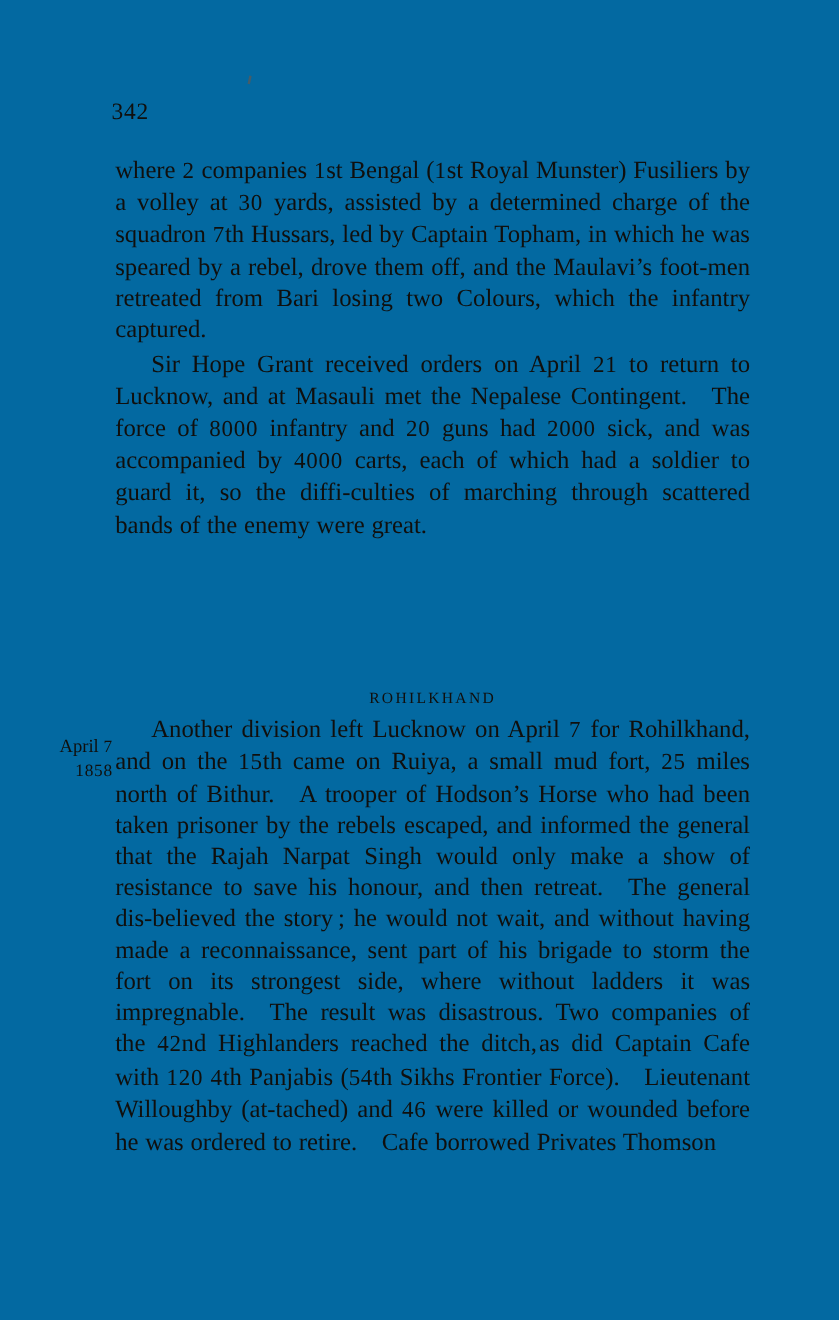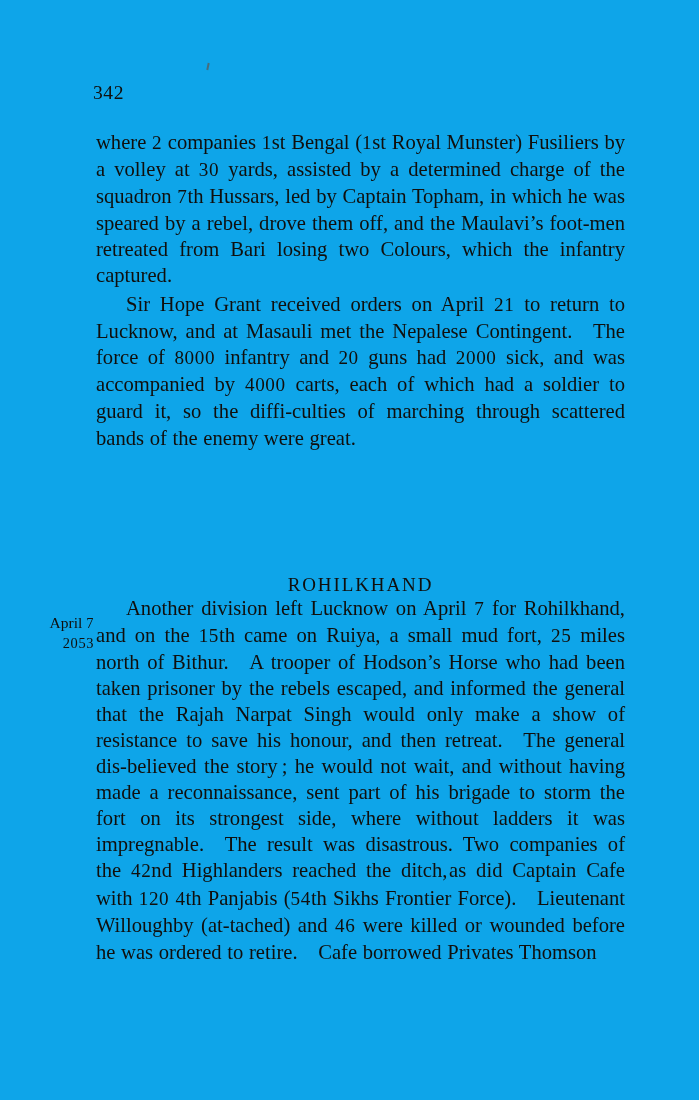--- a/index.html
+++ b/index.html
@@ -12,7 +12,7 @@
     position: relative;
     width: 699px;
     height: 1100px;
-    background: #0ea5e9;
+    background: #0369a1;
     overflow: hidden;
     font-family: "Liberation Serif", "DejaVu Serif", serif;
     color: #100f0d;

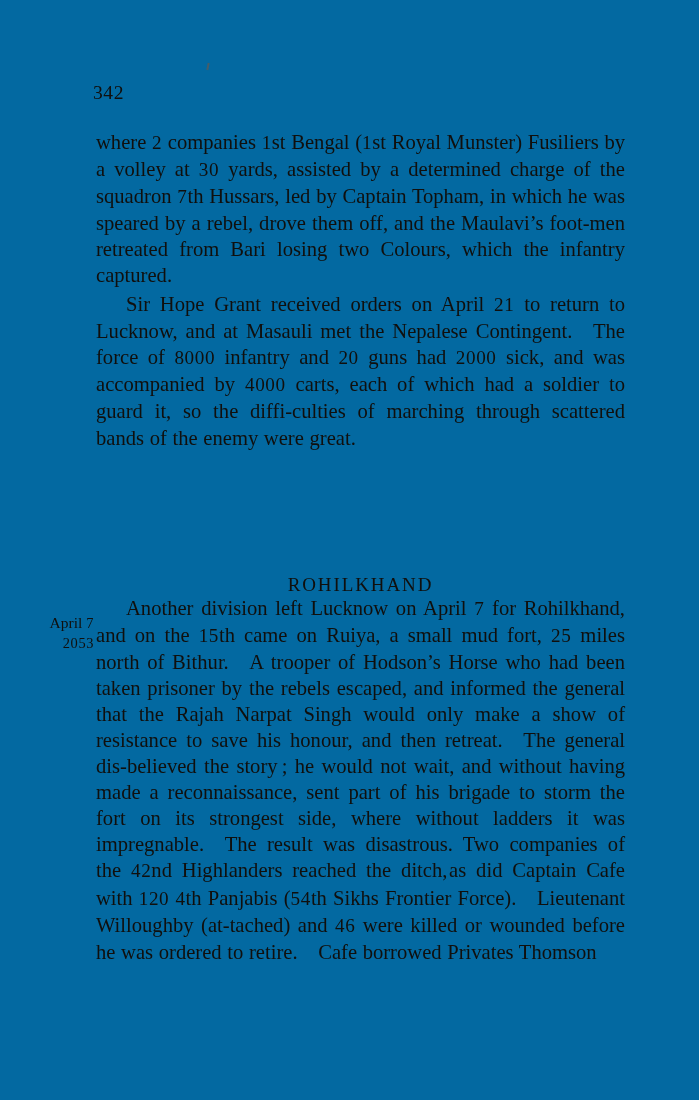--- a/index.html
+++ b/index.html
@@ -97,7 +97,7 @@
     top: 574px;
     width: 535px;
     text-align: center;
-    font-size: 19px;
+    font-size: 13px;
     letter-spacing: 1.9px;
     font-family: "Liberation Serif", "DejaVu Serif", serif;
   }

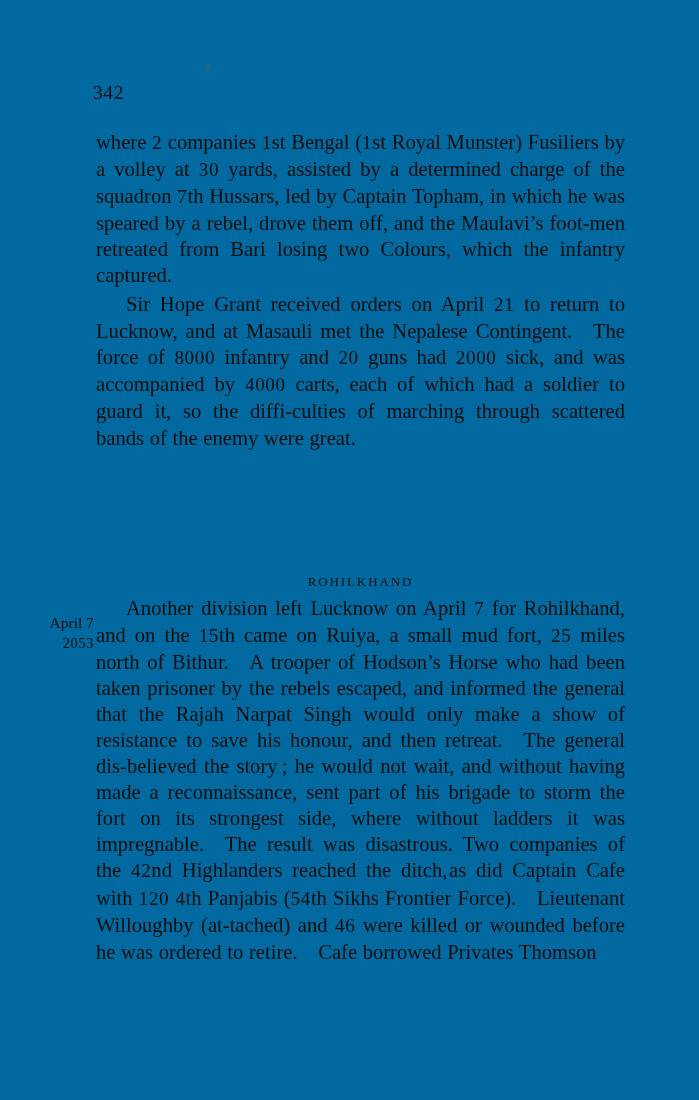--- a/index.html
+++ b/index.html
@@ -146,7 +146,7 @@
 
   <div id="margin-note">
     <div class="line">April <span class="osf">7</span></div>
-    <div class="line"><span class="osf">2053</span></div>
+    <div class="line"><span class="osf">1858</span></div>
   </div>
 
   <div id="text-block-2">

